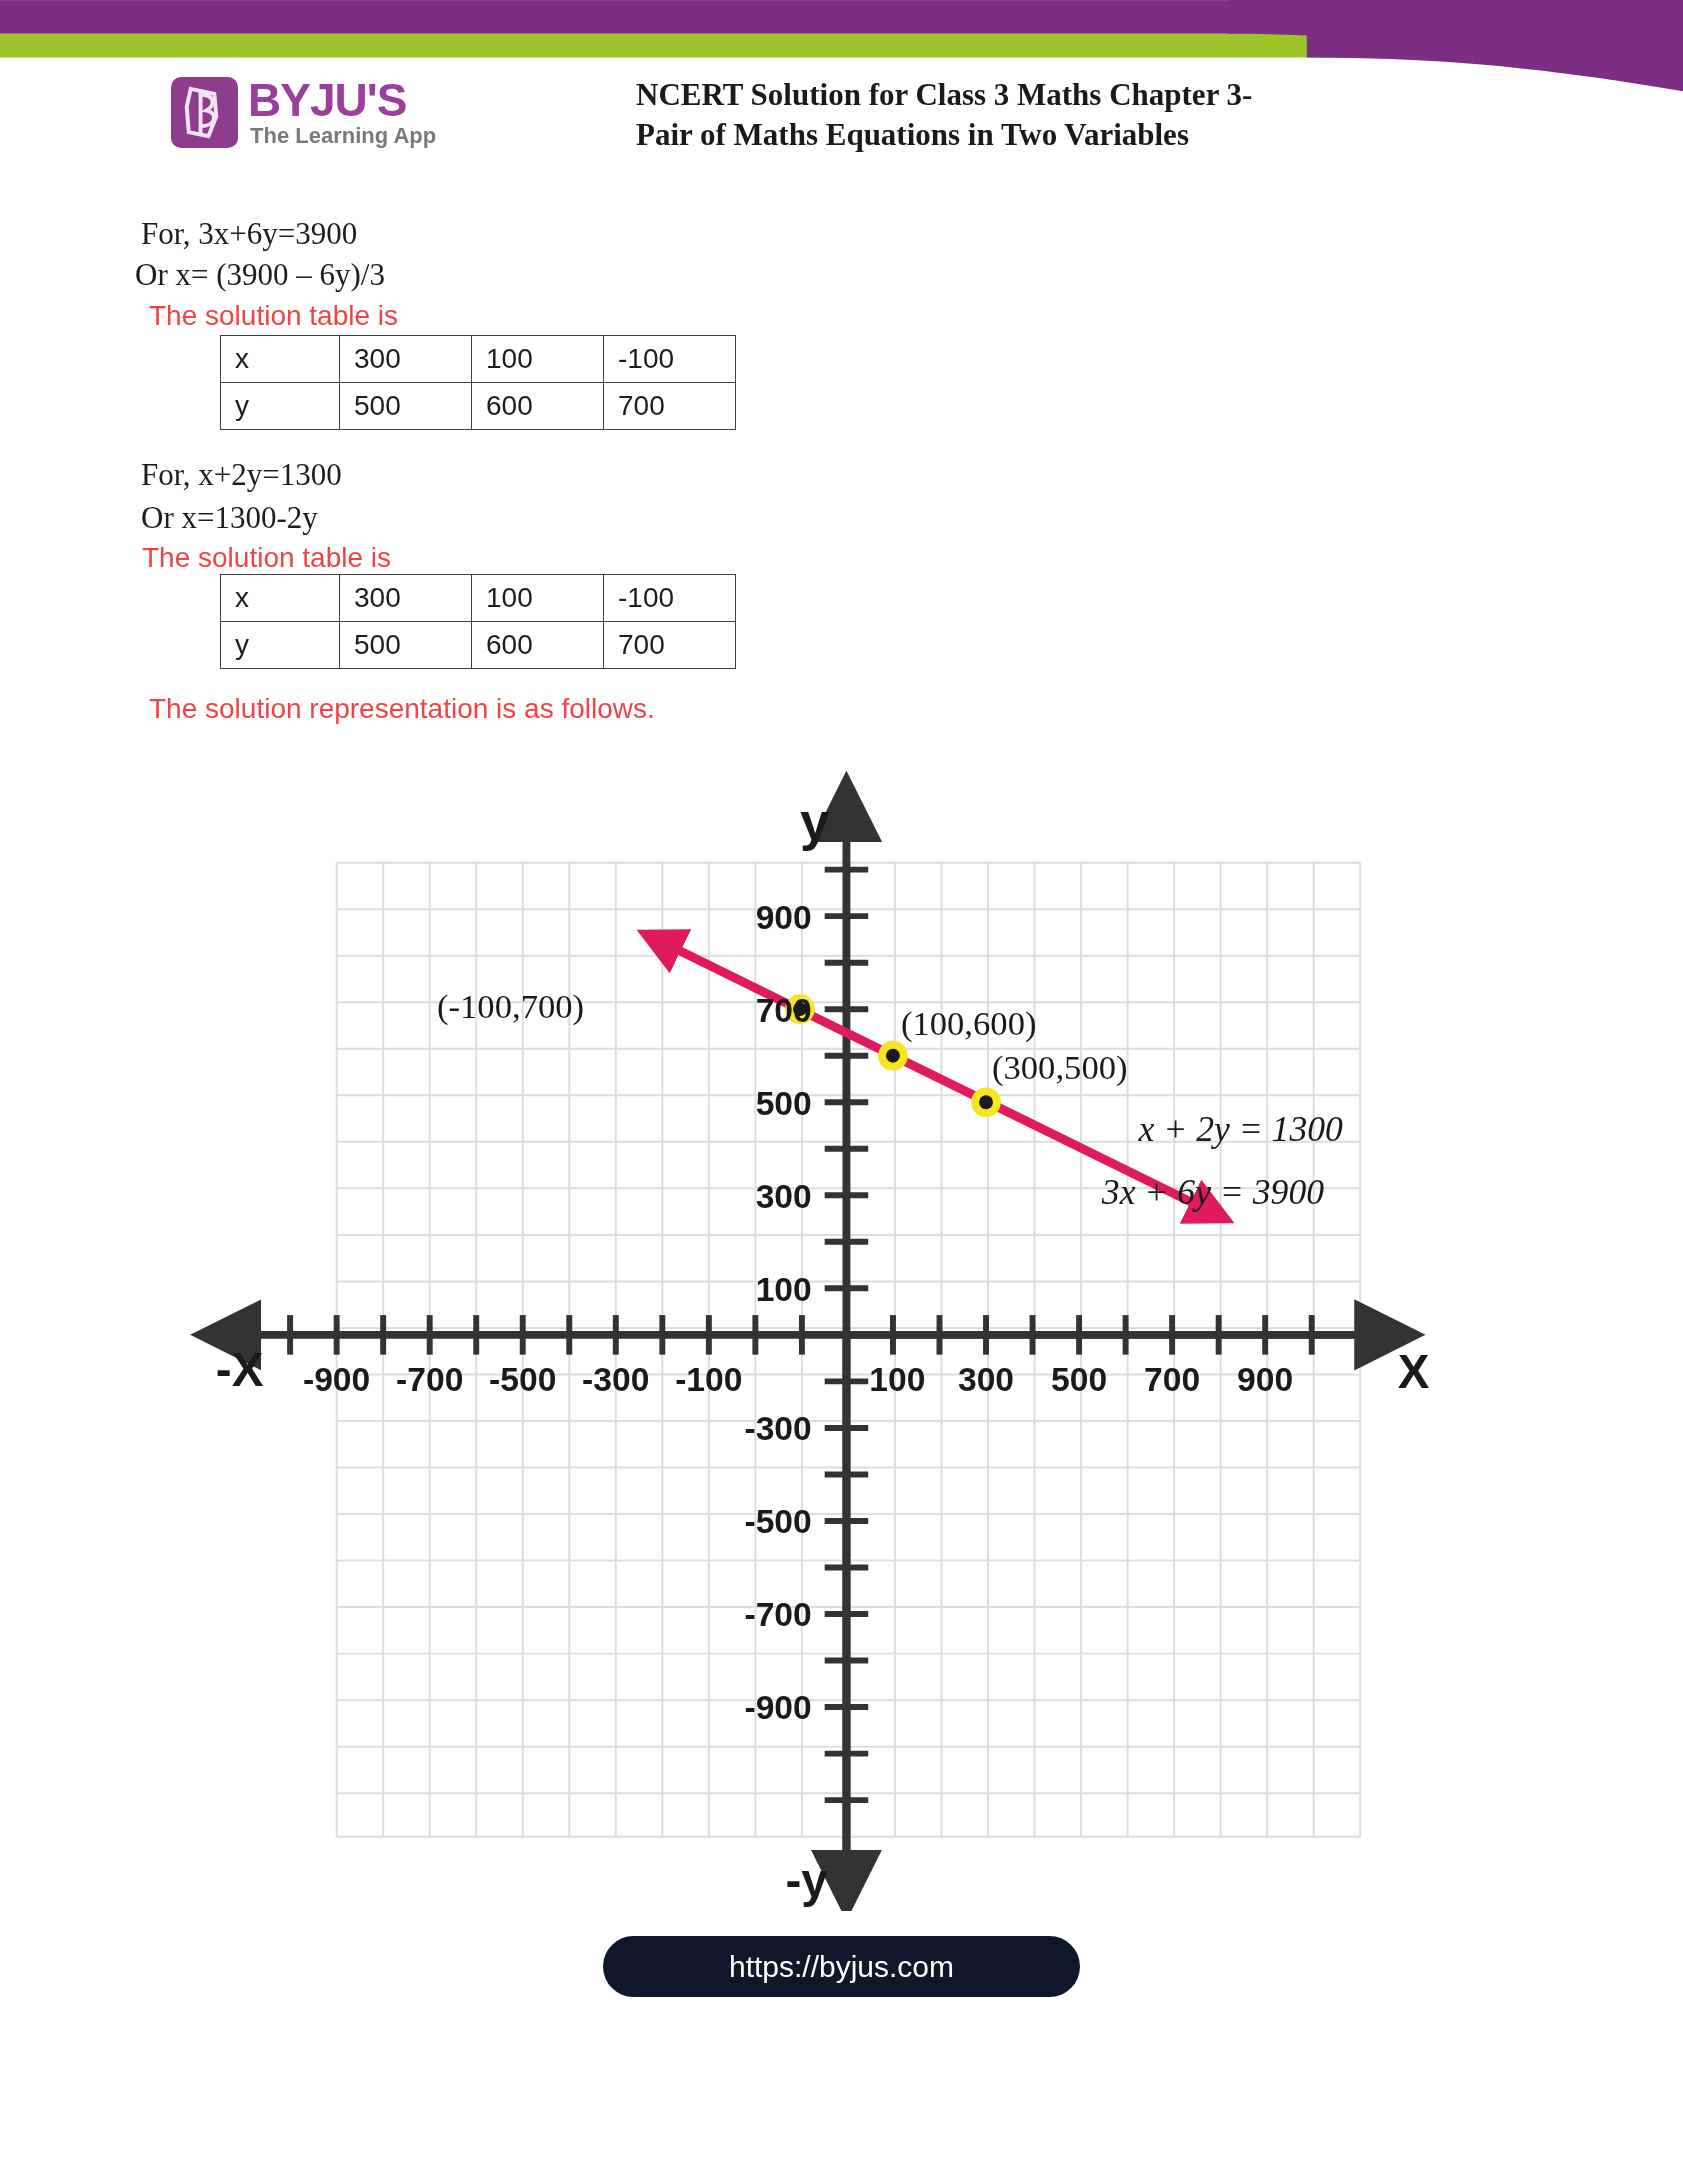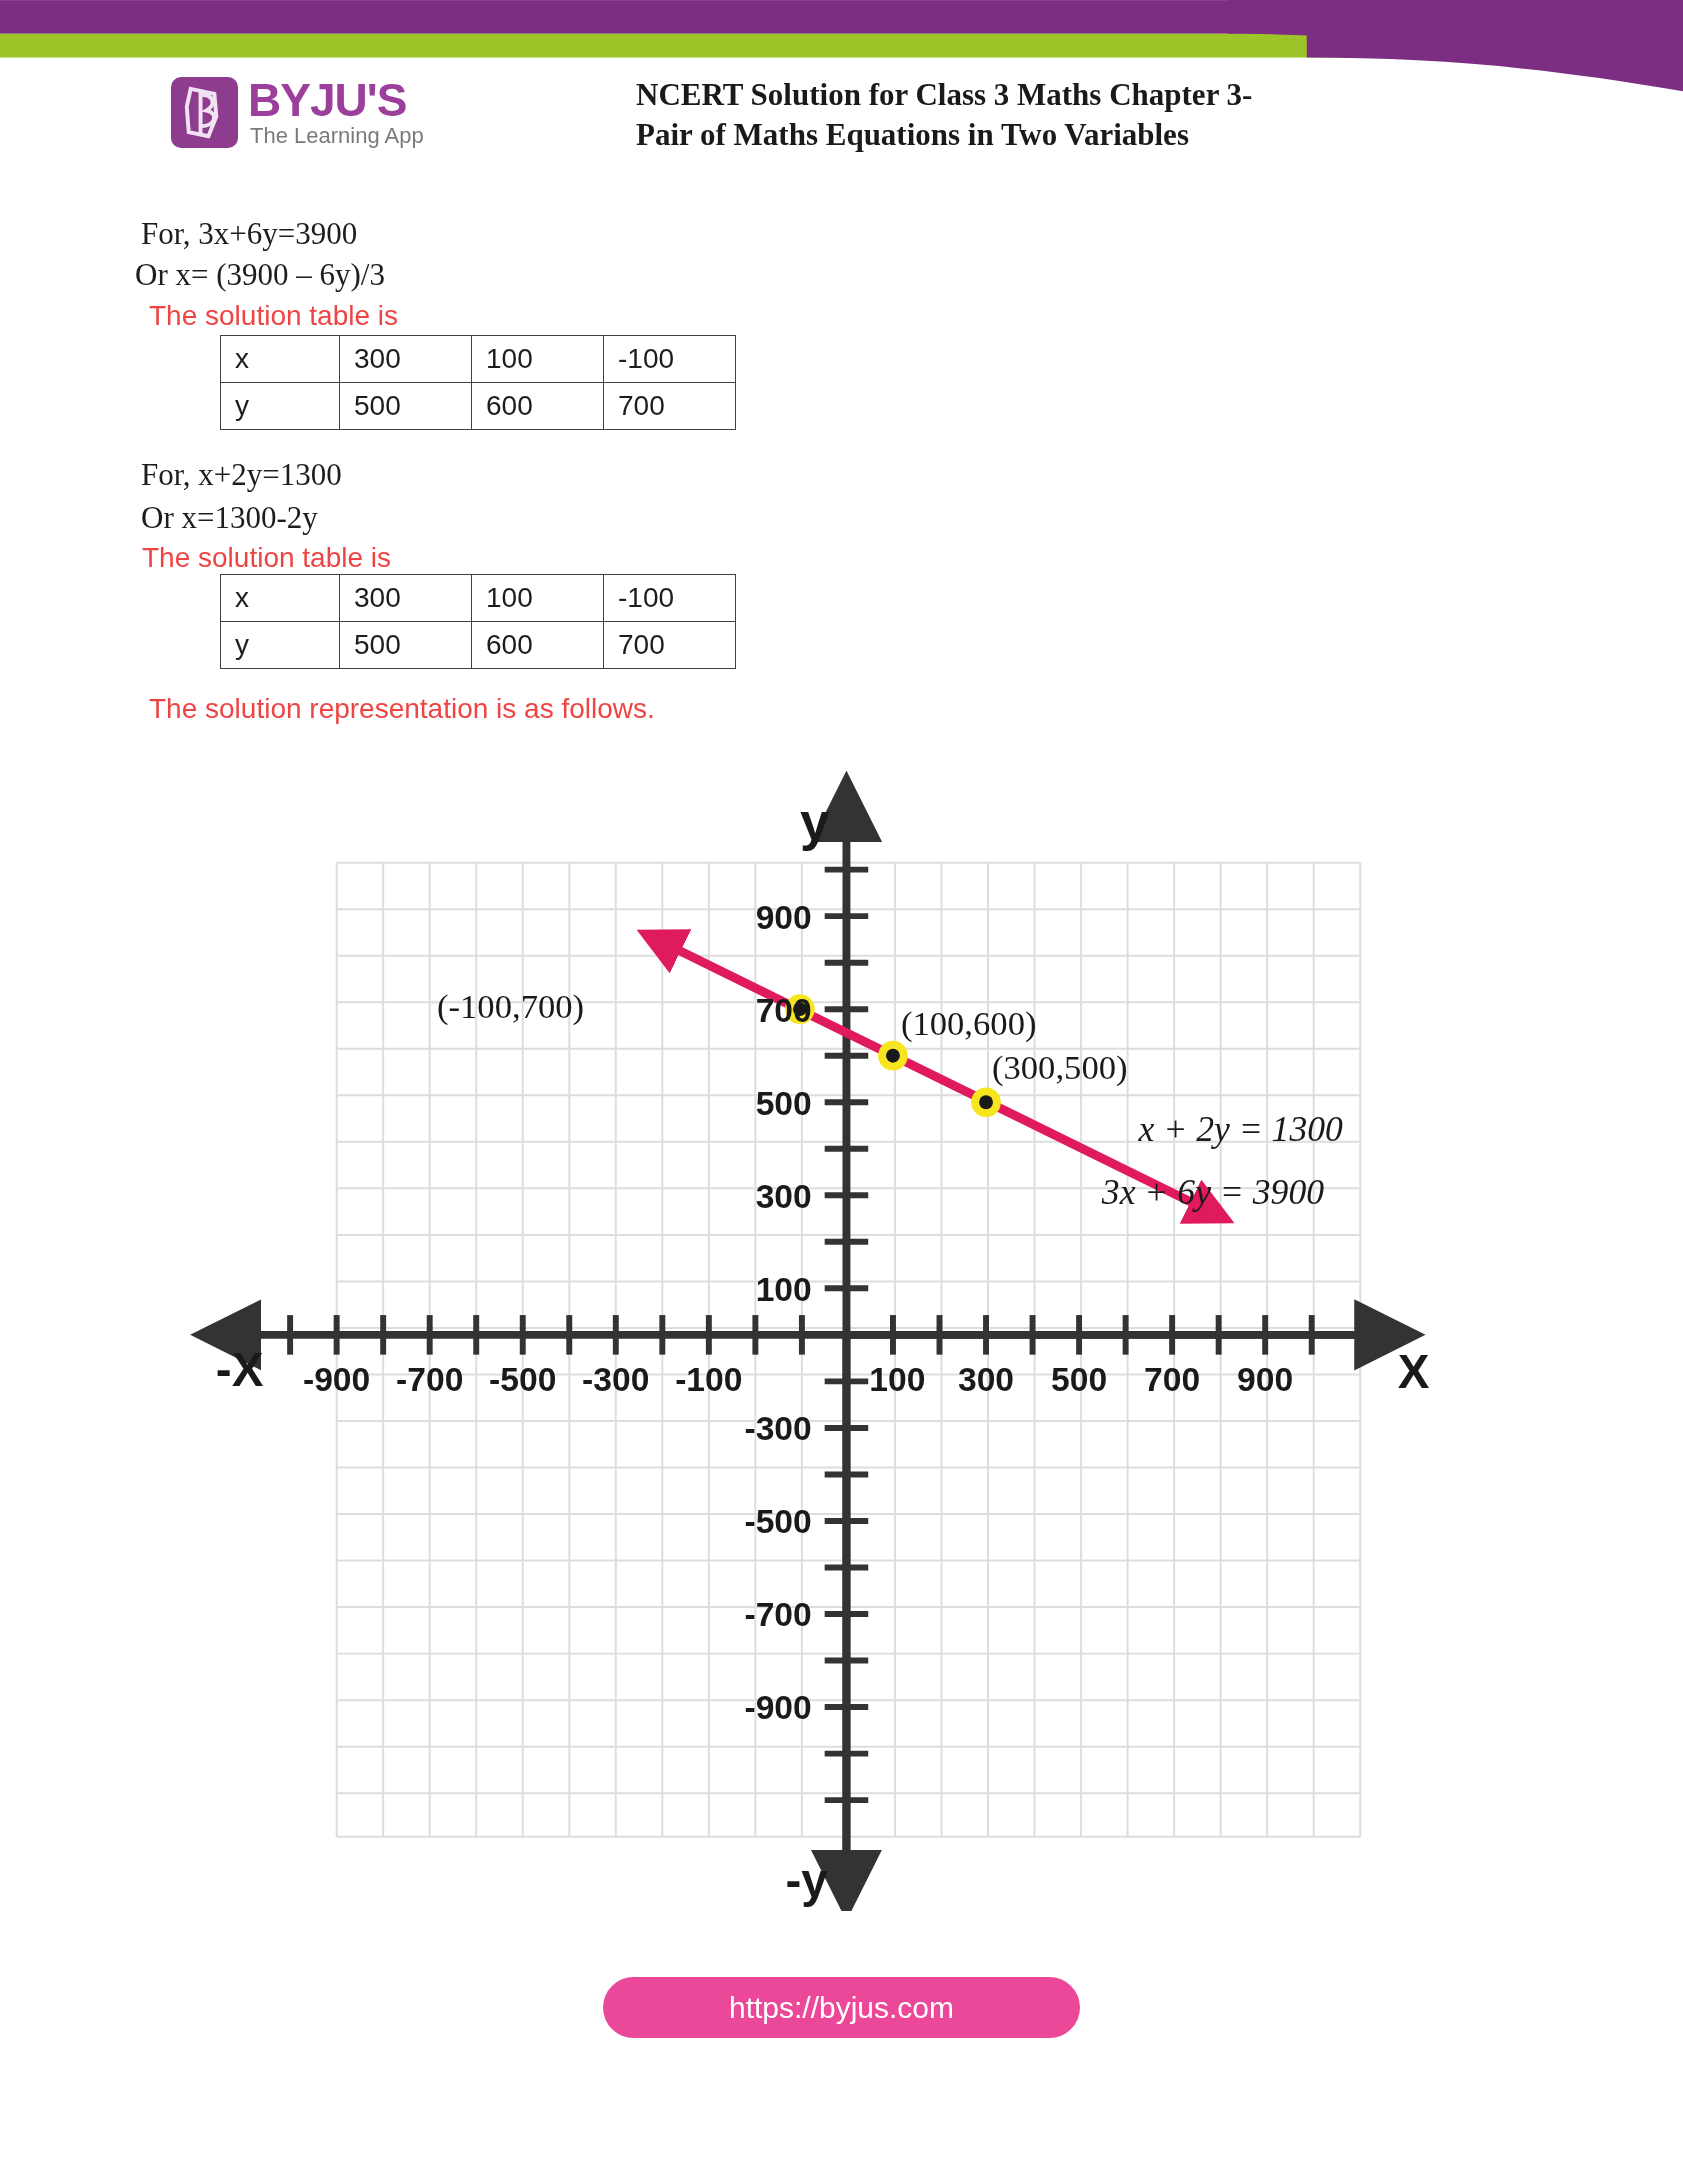--- a/index.html
+++ b/index.html
@@ -30,7 +30,7 @@
   }
   #logo-tag {
     position: absolute; left: 79px; top: 48px;
-    font-size: 22px; color: #7a7a7a; font-weight: normal;
+    font-size: 22px; color: #7a7a7a; font-weight: bold;
     letter-spacing: 0px; font-family: "Liberation Sans", sans-serif;
   }
 

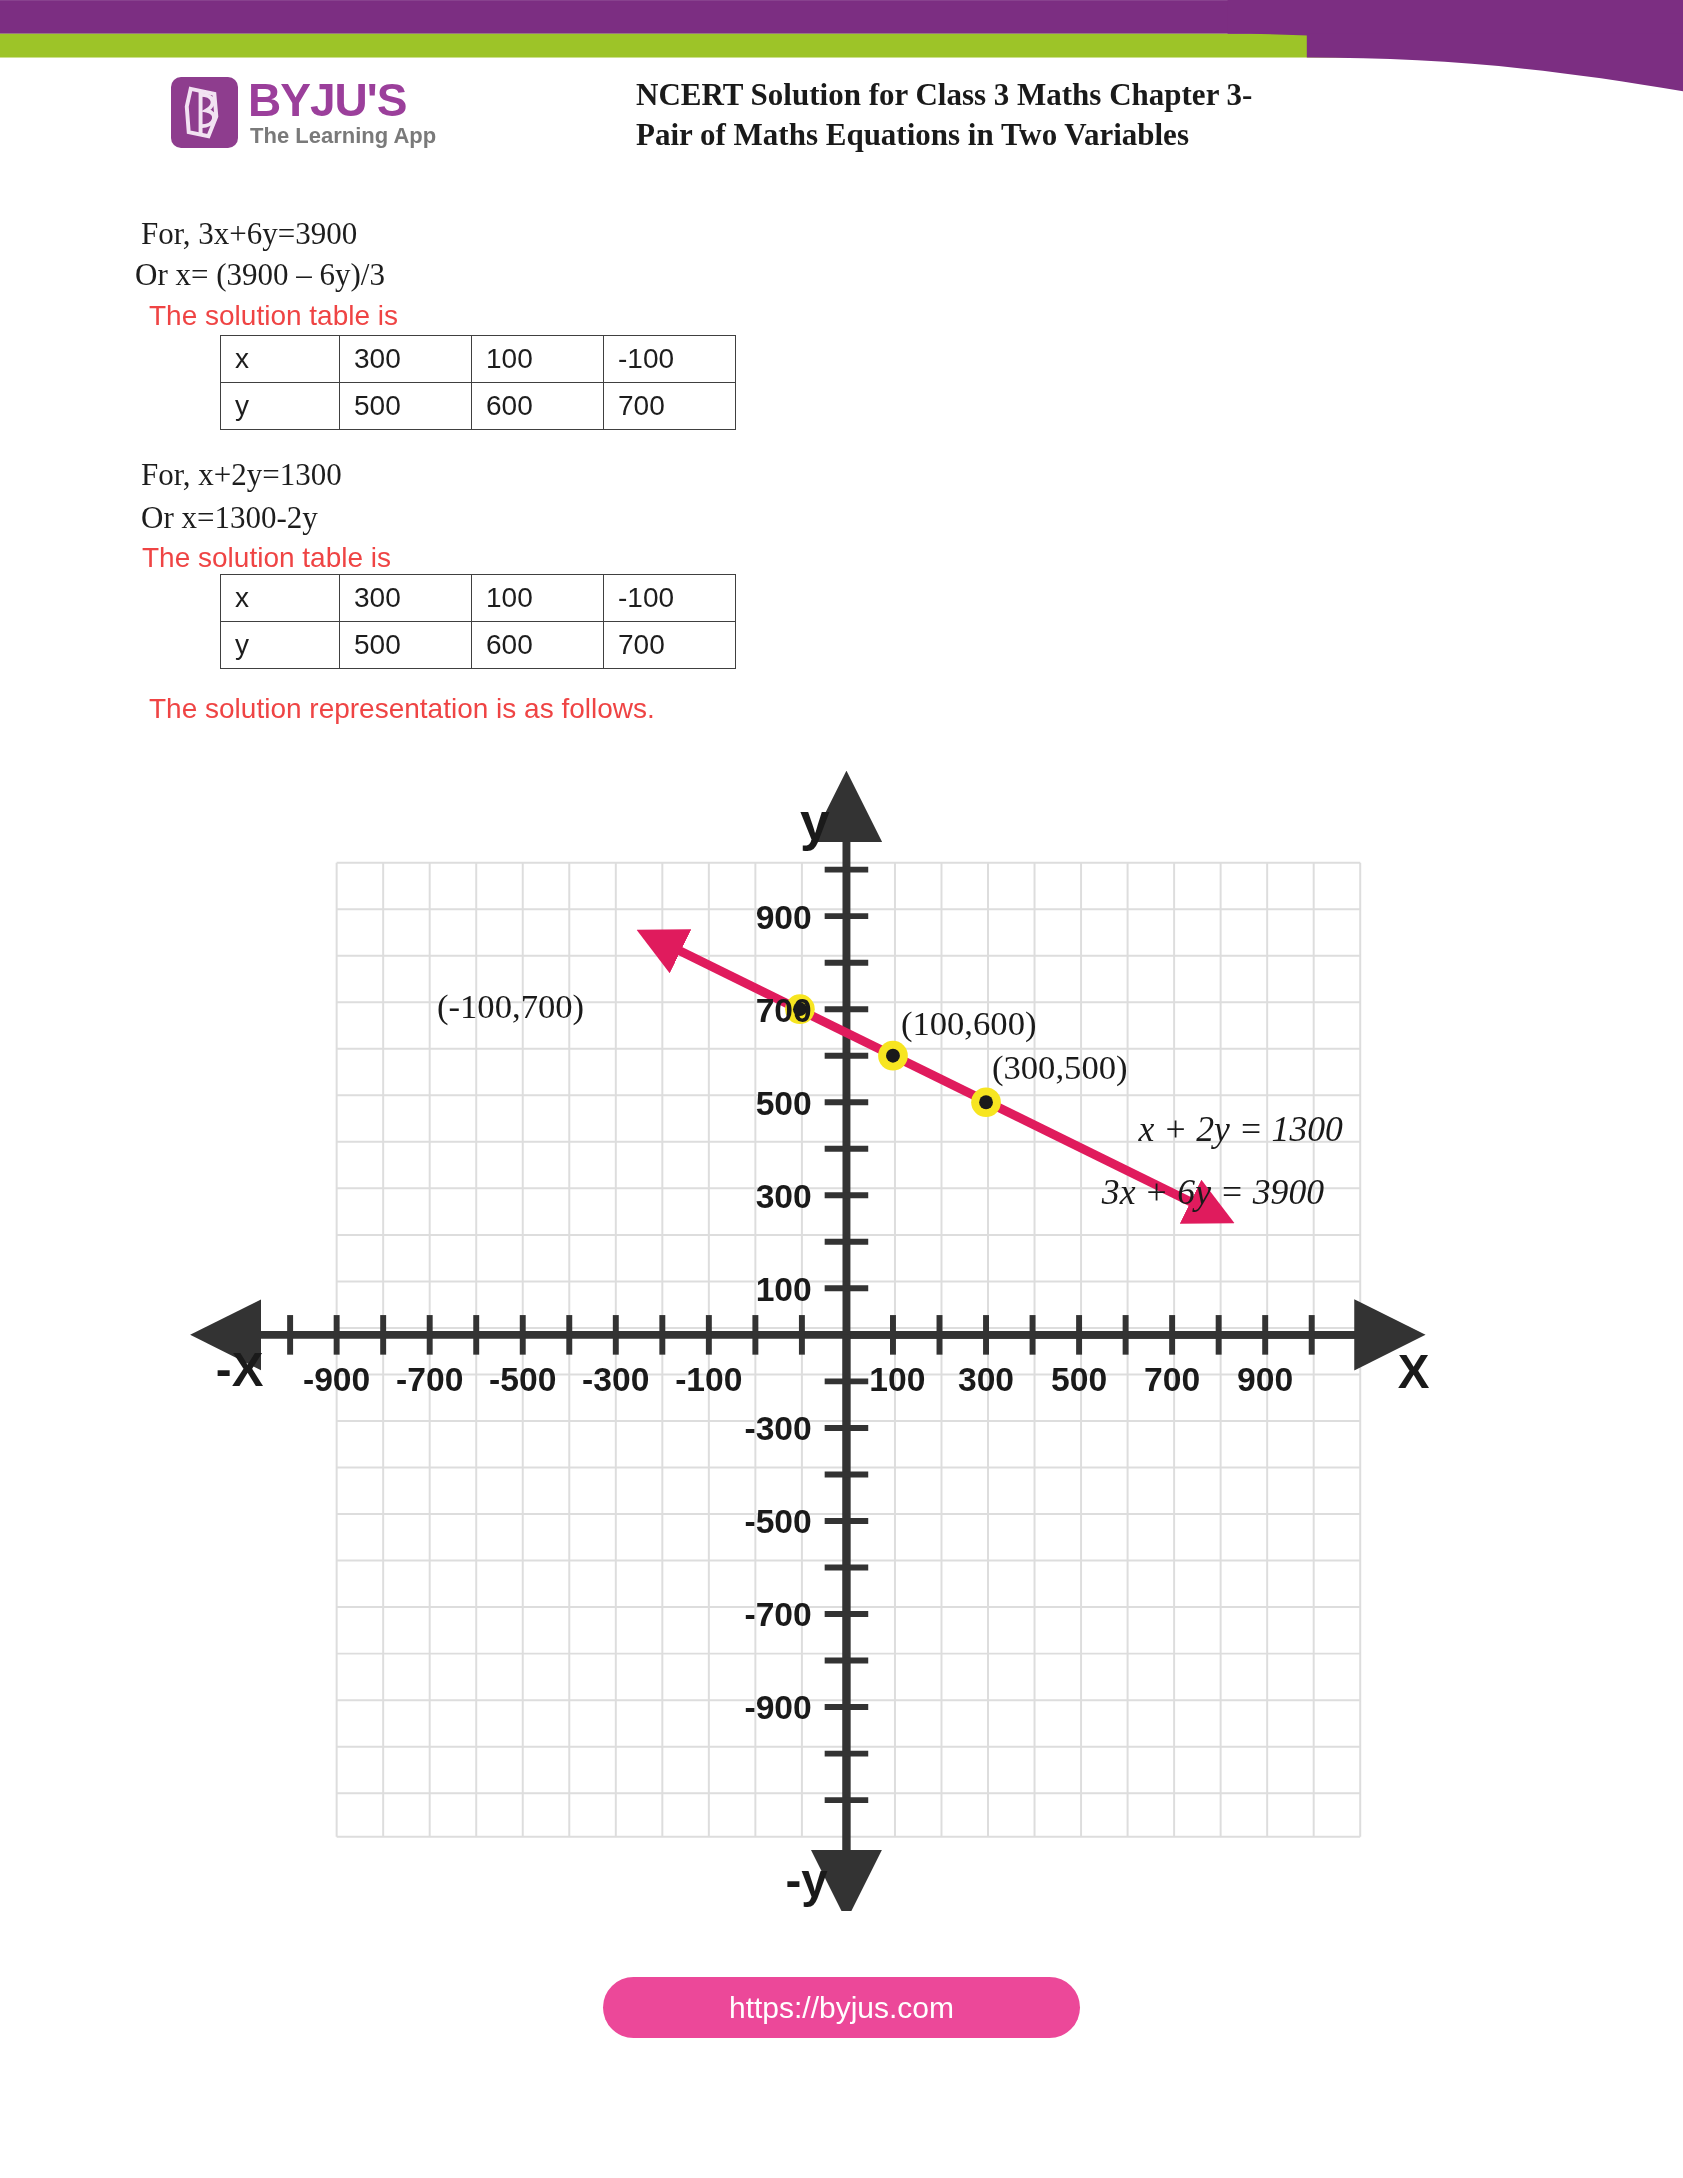--- a/index.html
+++ b/index.html
@@ -76,9 +76,9 @@
 
   
   #footer-pill {
-    position: absolute; left: 603px; top: 1977px;
+    position: absolute; left: 603px; top: 1936px;
     width: 477px; height: 61px;
-    background: #ec4899; border-radius: 31px;
+    background: #0f172a; border-radius: 31px;
   }
   #footer-pill span {
     display: block; width: 100%; text-align: center;

